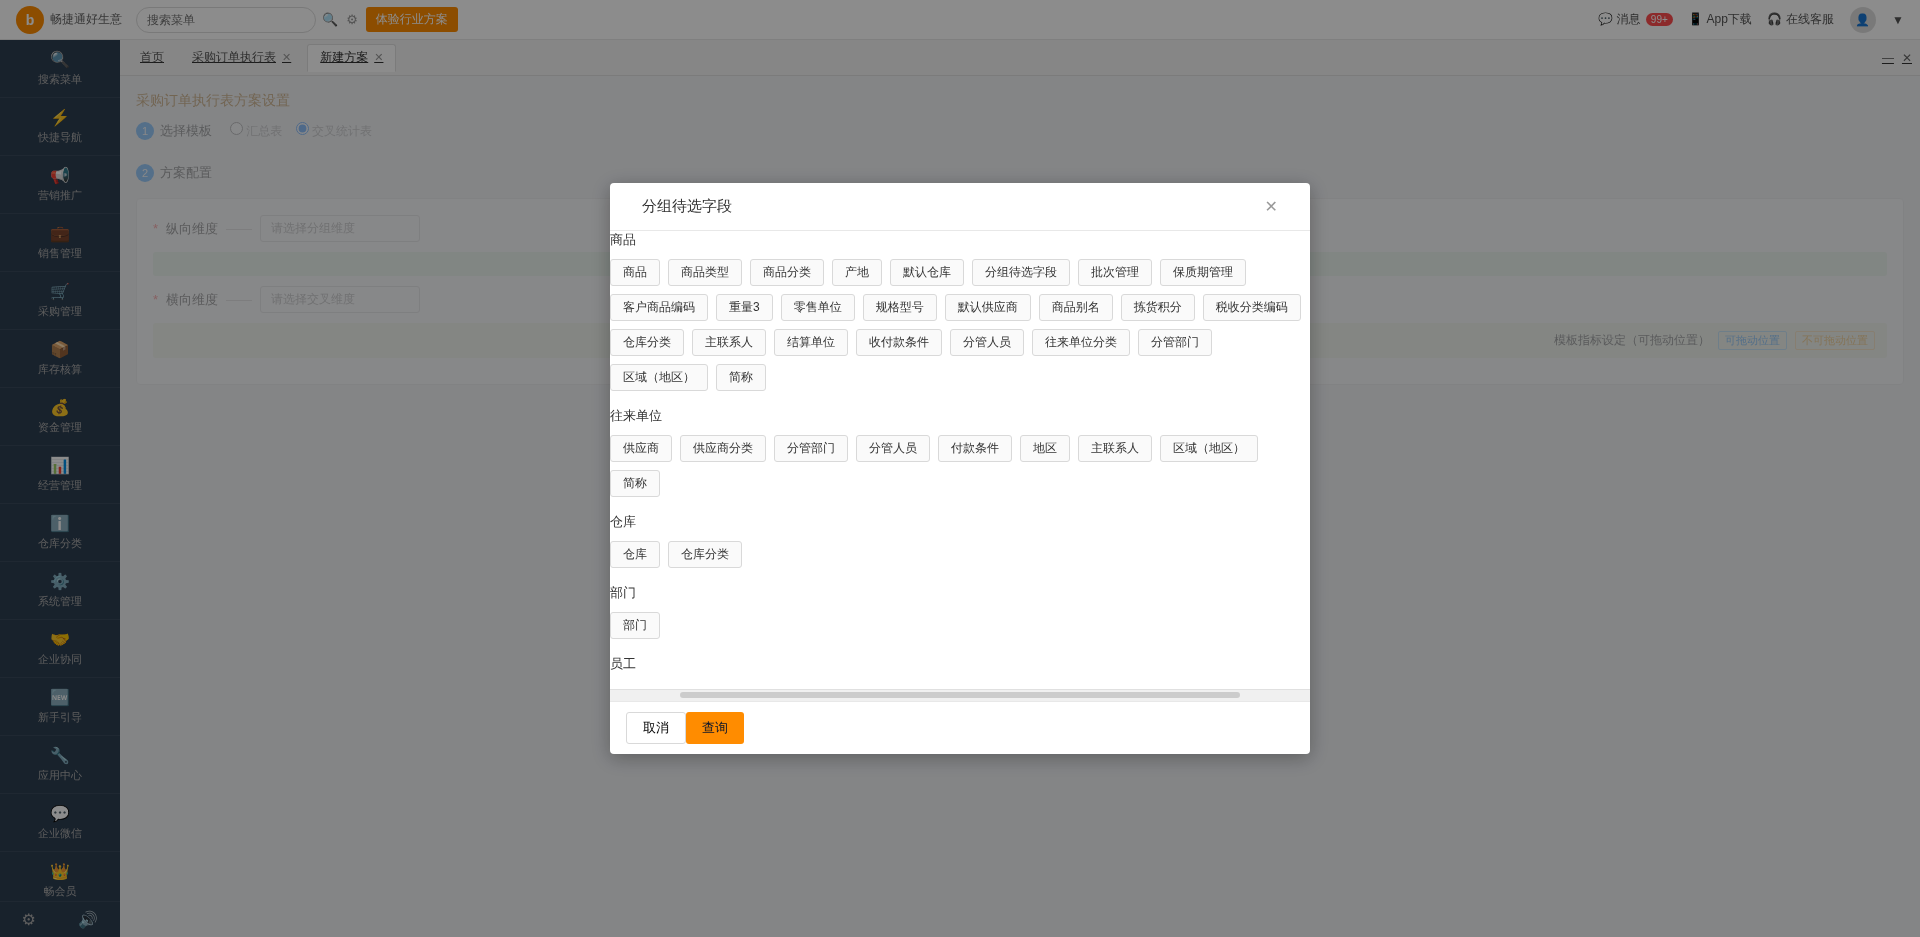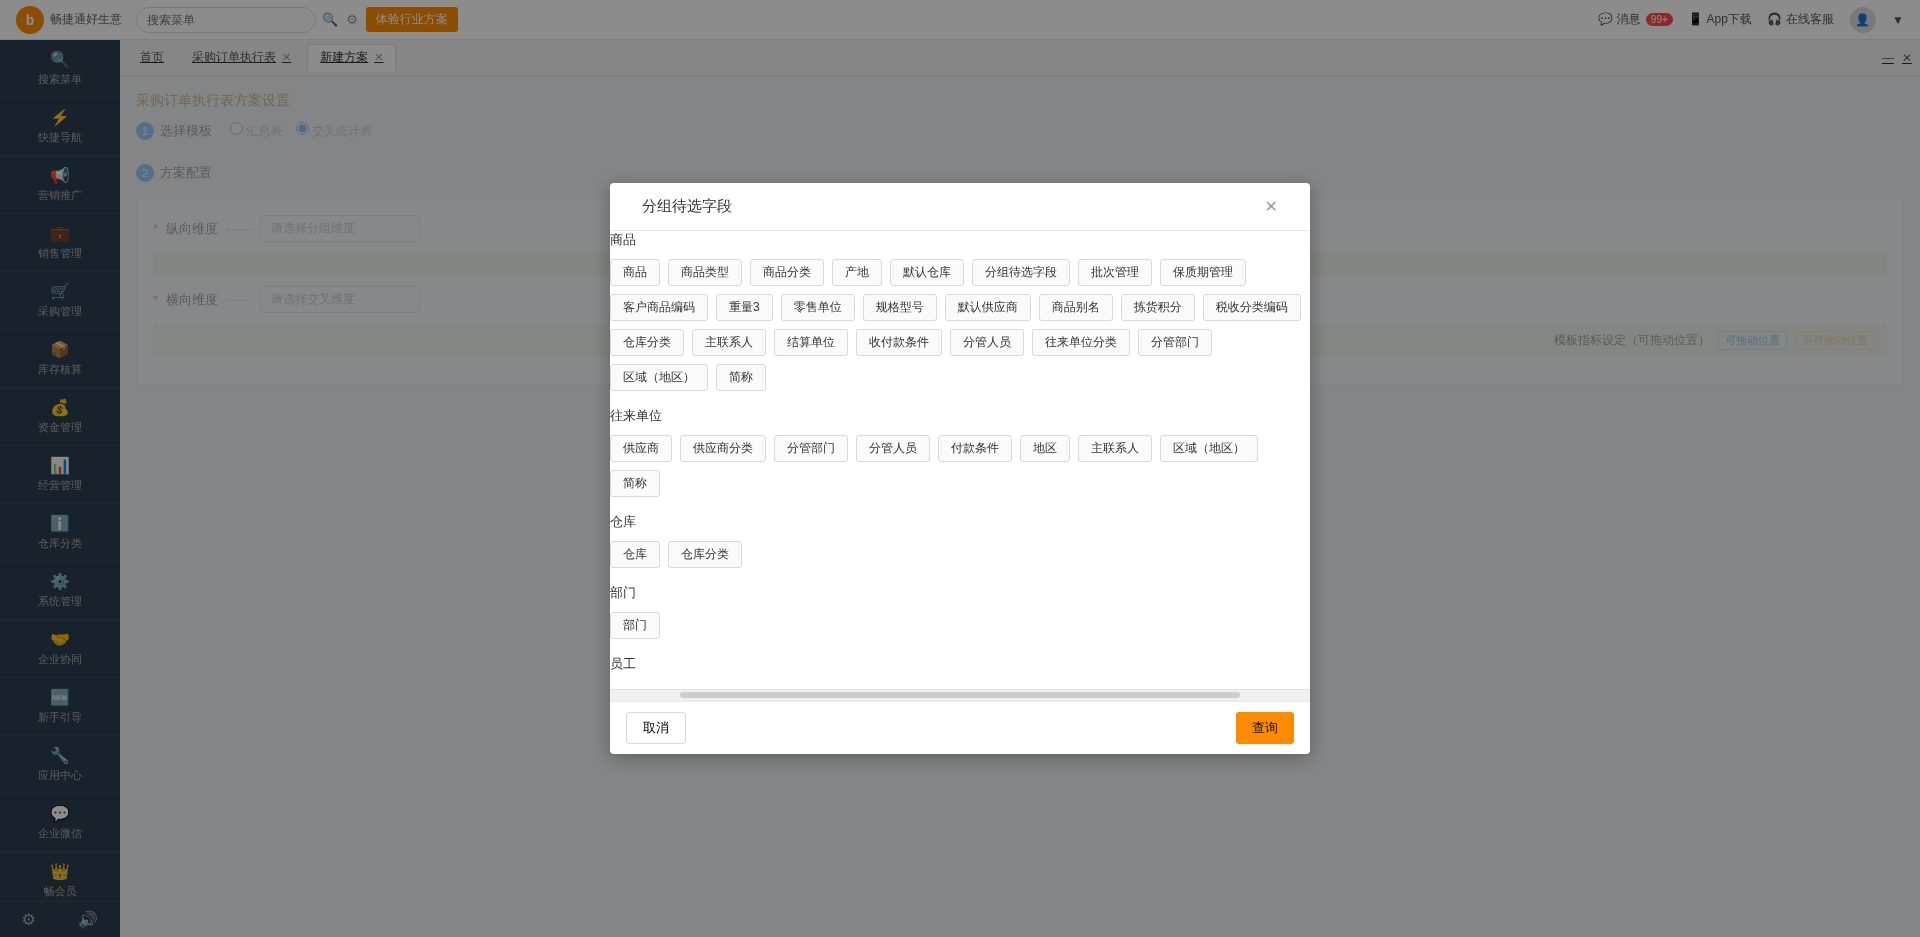--- a/index.html
+++ b/index.html
@@ -192,7 +192,7 @@
     .modal-footer {
       padding: 10px 16px;
       display: flex;
-      justify-content: space-between;
+      justify-content: flex-start;
       border-top: 1px solid #e8e8e8;
       flex-shrink: 0;
     }

